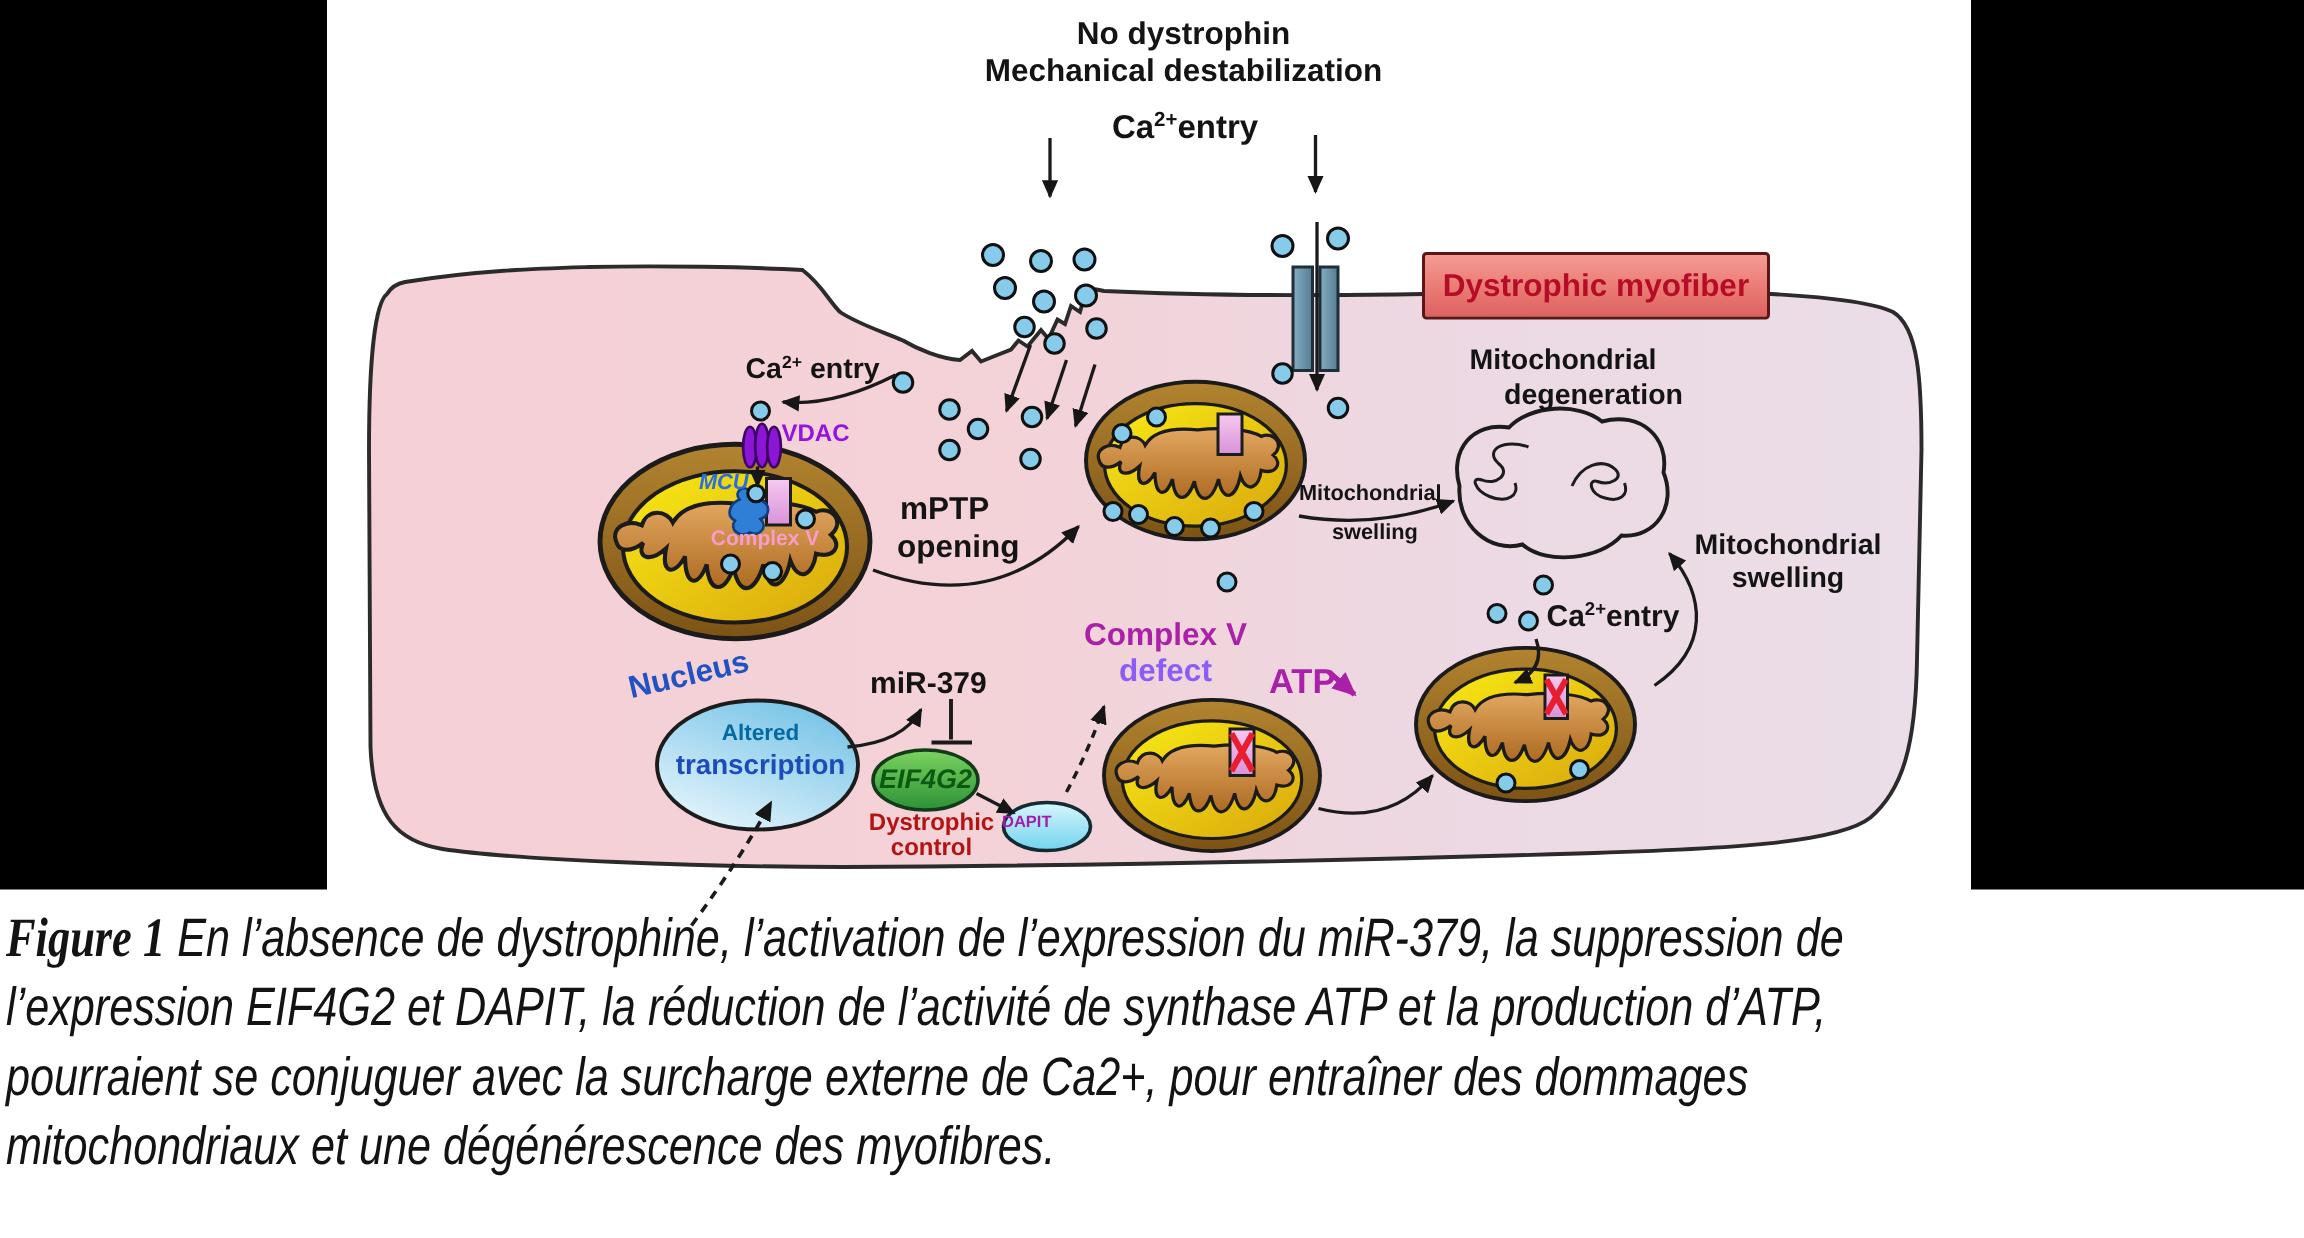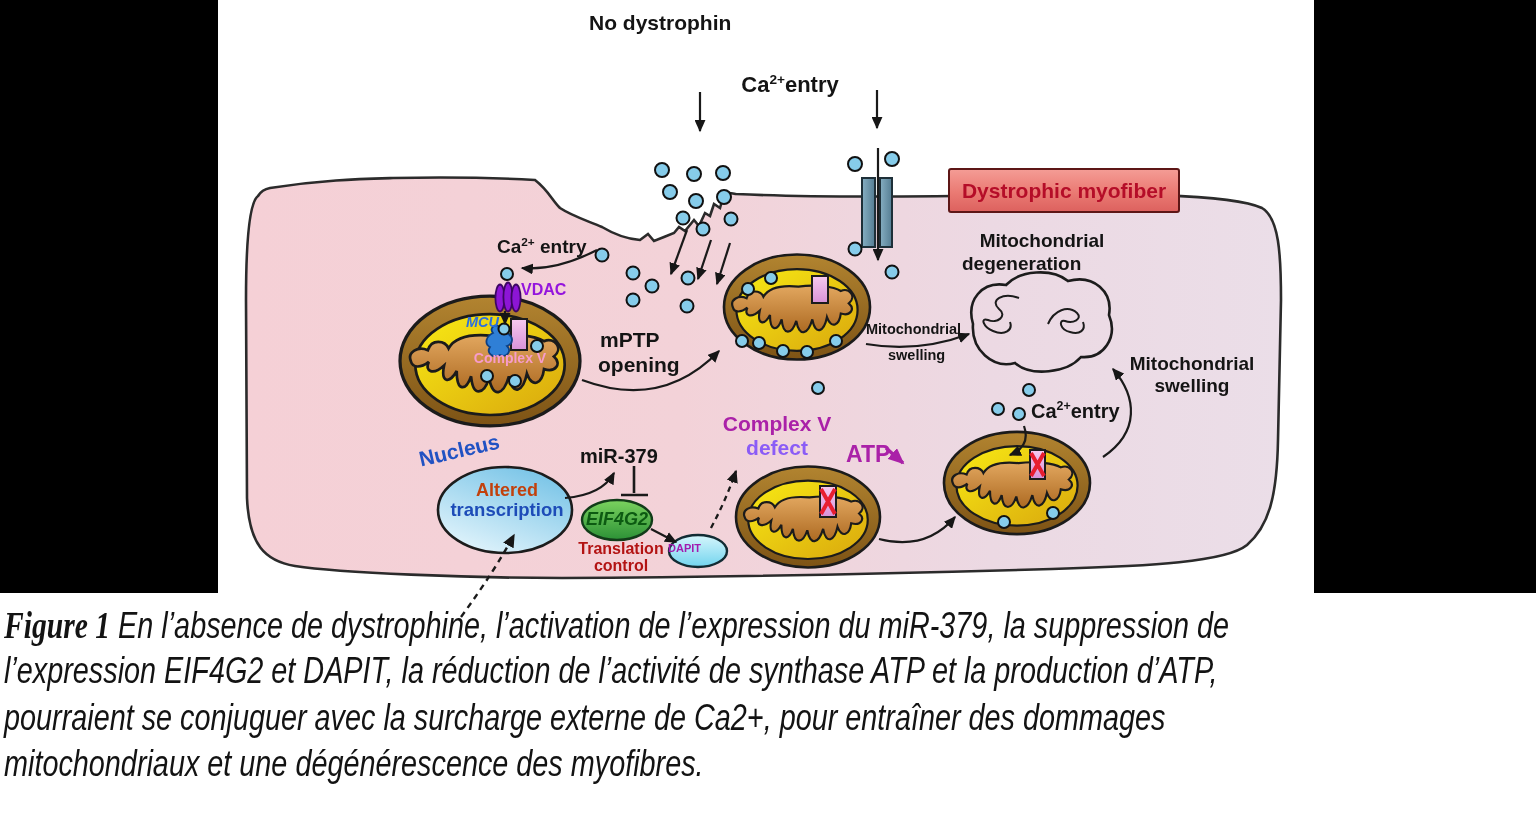--- a/index.html
+++ b/index.html
@@ -199,7 +199,7 @@
     <path d="M 886,448 L 903,463" fill="none" stroke="#aa21a8" stroke-width="3.6" marker-end="url(#ahm)"></path>
   </svg>
 
-  <div class="lbl" style="left:589px;top:12px;width:400px;text-align:left;font-size:21px;">No dystrophin</div>
+  <div class="lbl" style="left:589px;top:12px;width:400px;text-align:center;font-size:21px;">No dystrophin</div>
   <div class="lbl" style="left:690px;top:73px;width:200px;text-align:center;font-size:22px;">
     <span>Ca</span><sup>2+</sup><span>entry</span>
   </div>

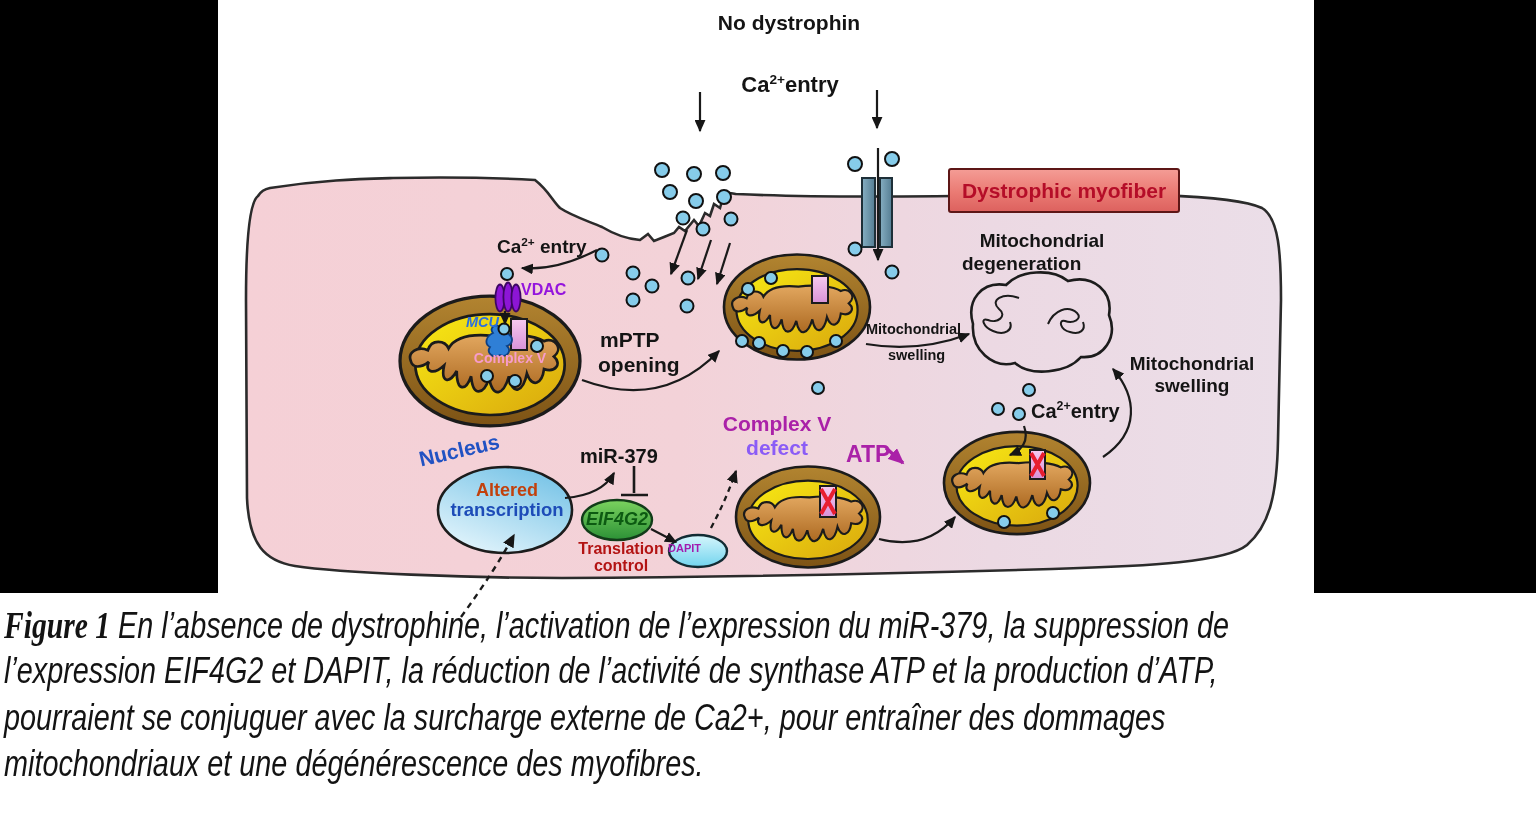--- a/index.html
+++ b/index.html
@@ -200,6 +200,7 @@
   </svg>
 
   <div class="lbl" style="left:589px;top:12px;width:400px;text-align:center;font-size:21px;">No dystrophin</div>
+  <div class="lbl" style="left:589px;top:37px;width:400px;text-align:center;font-size:21px;">Mechanical destabilization</div>
   <div class="lbl" style="left:690px;top:73px;width:200px;text-align:center;font-size:22px;">
     <span>Ca</span><sup>2+</sup><span>entry</span>
   </div>

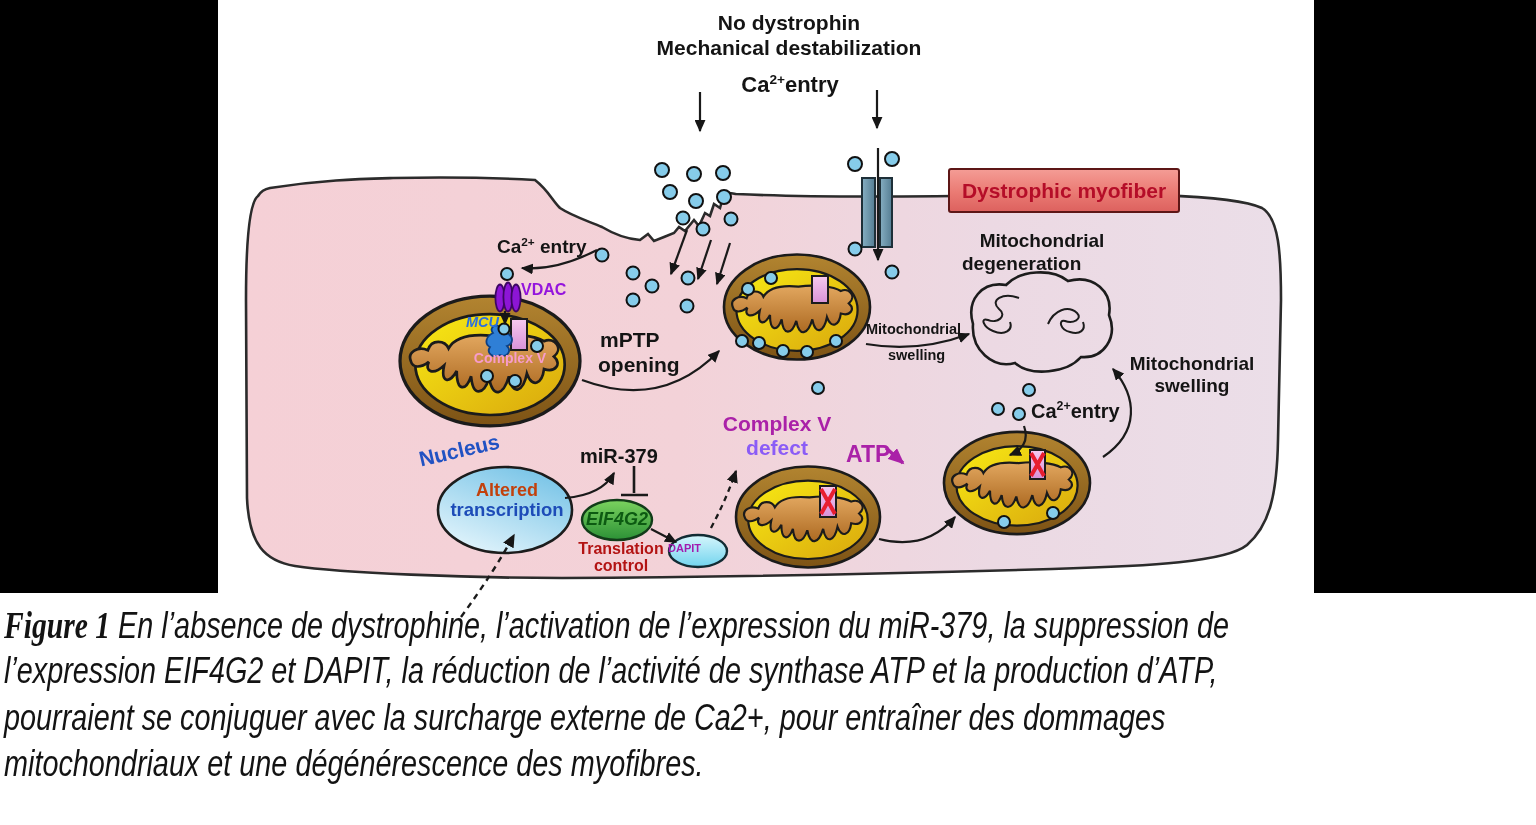--- a/index.html
+++ b/index.html
@@ -221,7 +221,7 @@
   <div class="lbl" style="left:888px;top:348px;font-size:14.5px;">swelling</div>
 
   <div class="lbl" style="left:962px;top:231px;width:160px;text-align:center;font-size:19px;">Mitochondrial</div>
-  <div class="lbl" style="left:962px;top:254px;width:160px;text-align:left;font-size:19px;">degeneration</div>
+  <div class="lbl" style="left:962px;top:254px;width:160px;text-align:right;font-size:19px;">degeneration</div>
 
   <div class="lbl" style="left:1118px;top:354px;width:148px;text-align:center;font-size:19px;">Mitochondrial</div>
   <div class="lbl" style="left:1118px;top:376px;width:148px;text-align:center;font-size:19px;">swelling</div>

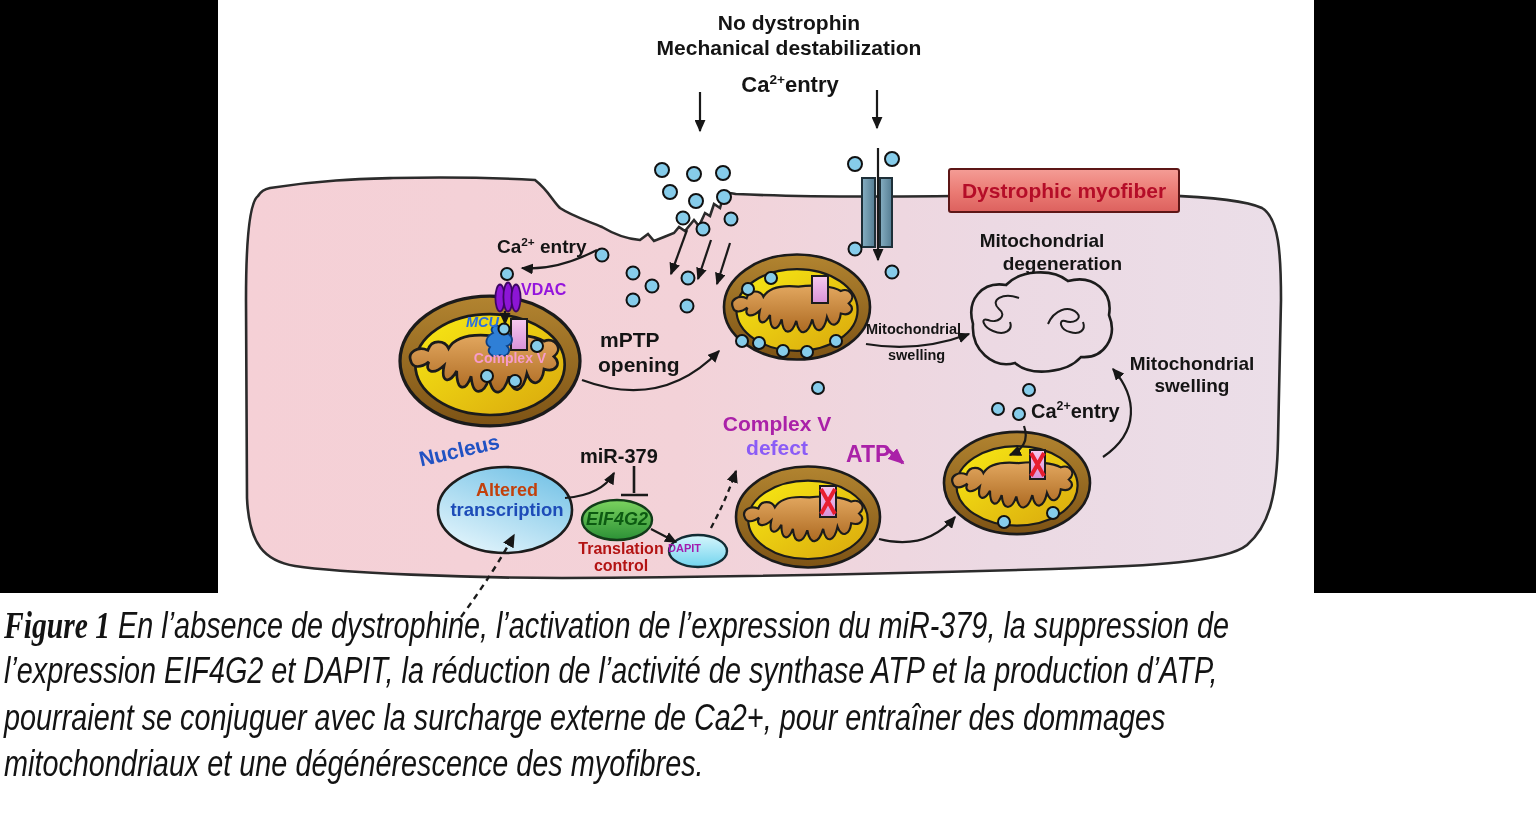--- a/index.html
+++ b/index.html
@@ -235,7 +235,7 @@
   <div class="lbl" style="left:846px;top:442px;font-size:23px;color:#aa21a8;">ATP</div>
 
   <div class="lbl" style="left:417px;top:449px;font-size:21px;color:#2152c3;transform:rotate(-13deg);transform-origin:left top;">Nucleus</div>
-  <div class="lbl" style="left:440px;top:481px;width:134px;text-align:center;font-size:18px;color:#c2410c;">Altered</div>
+  <div class="lbl" style="left:440px;top:481px;width:134px;text-align:center;font-size:15px;color:#0369a1;">Altered</div>
   <div class="lbl" style="left:440px;top:500px;width:134px;text-align:center;font-size:18.5px;color:#1d4cb8;">transcription</div>
 
   <div class="lbl" style="left:580px;top:446px;font-size:20px;">miR-379</div>

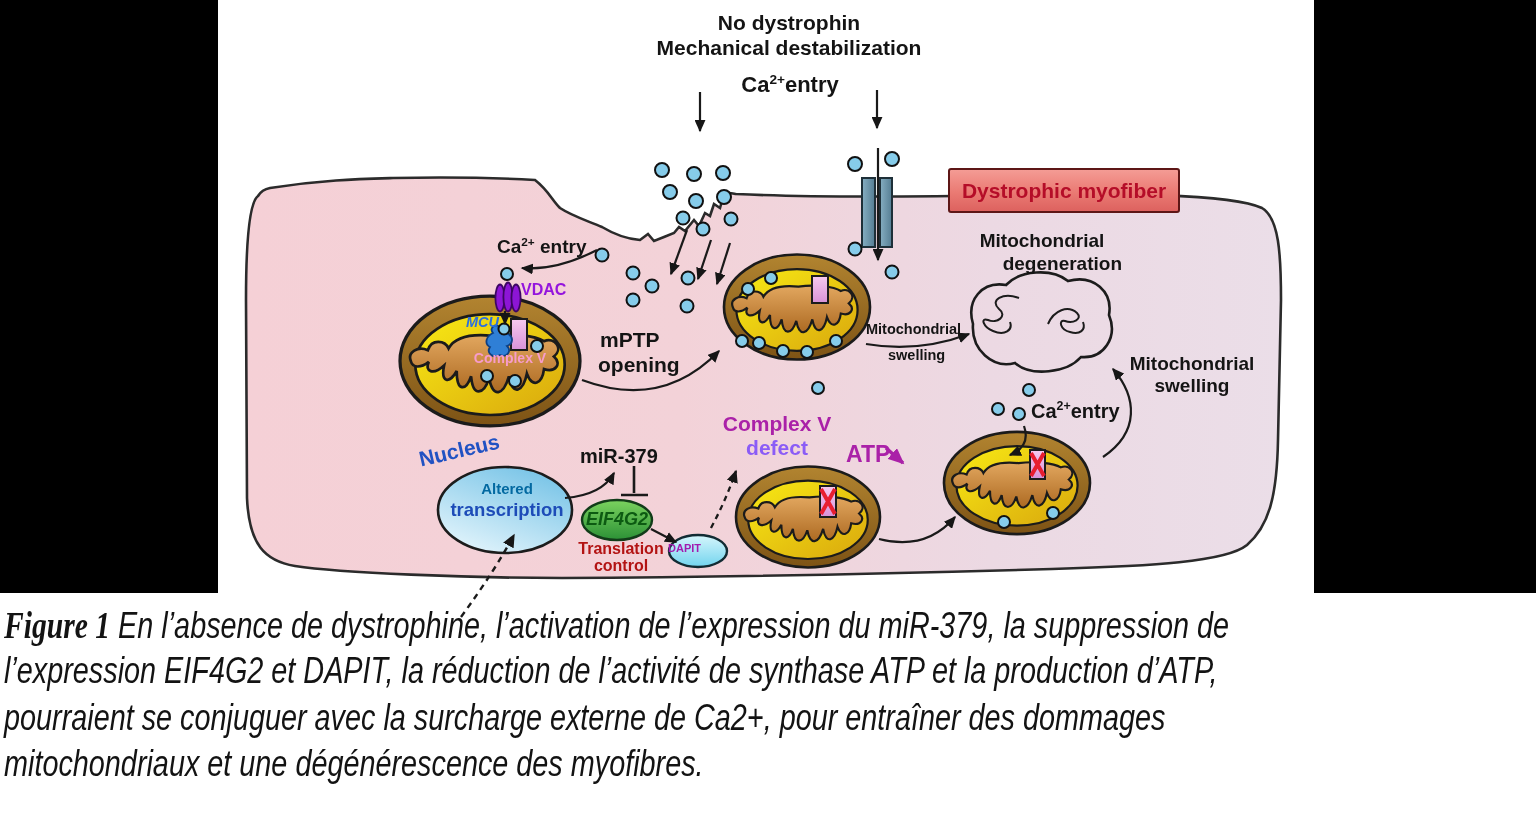--- a/index.html
+++ b/index.html
@@ -240,7 +240,7 @@
 
   <div class="lbl" style="left:580px;top:446px;font-size:20px;">miR-379</div>
   <div class="lbl" style="left:582px;top:510px;width:70px;text-align:center;font-size:18px;color:#0c5a12;font-style:italic;">EIF4G2</div>
-  <div class="lbl" style="left:561px;top:540px;width:120px;text-align:center;font-size:16px;color:#b31313;">Translation</div>
+  <div class="lbl" style="left:561px;top:540px;width:120px;text-align:center;font-size:16px;color:#b31313;">Dystrophic</div>
   <div class="lbl" style="left:561px;top:557px;width:120px;text-align:center;font-size:16px;color:#b31313;">control</div>
   <div class="lbl" style="left:668px;top:543px;width:60px;text-align:left;font-size:11px;color:#a21caf;">DAPIT</div>
 

